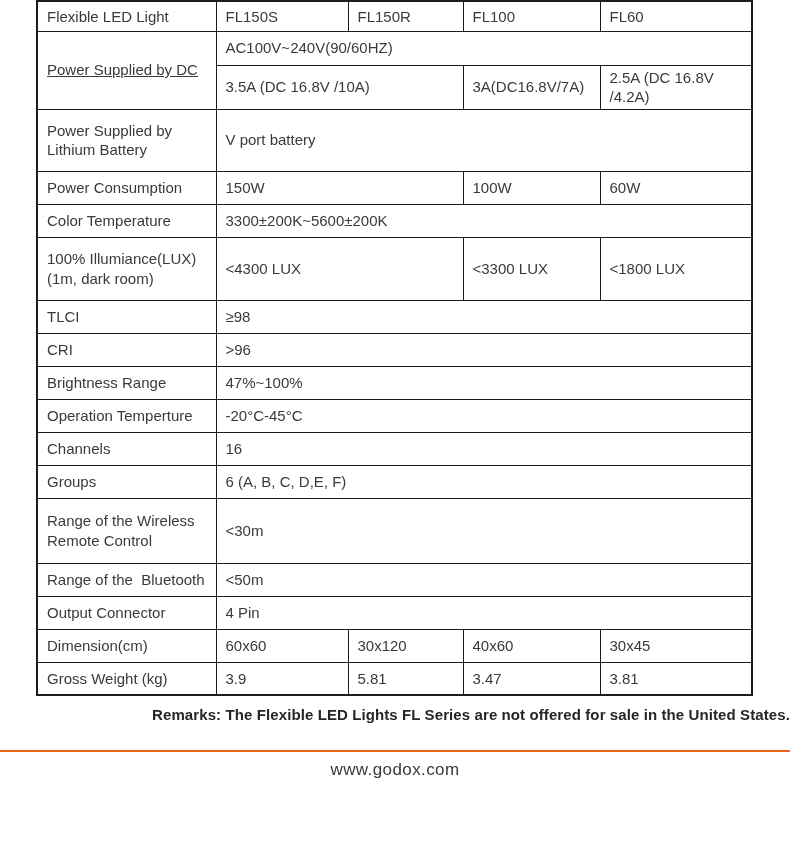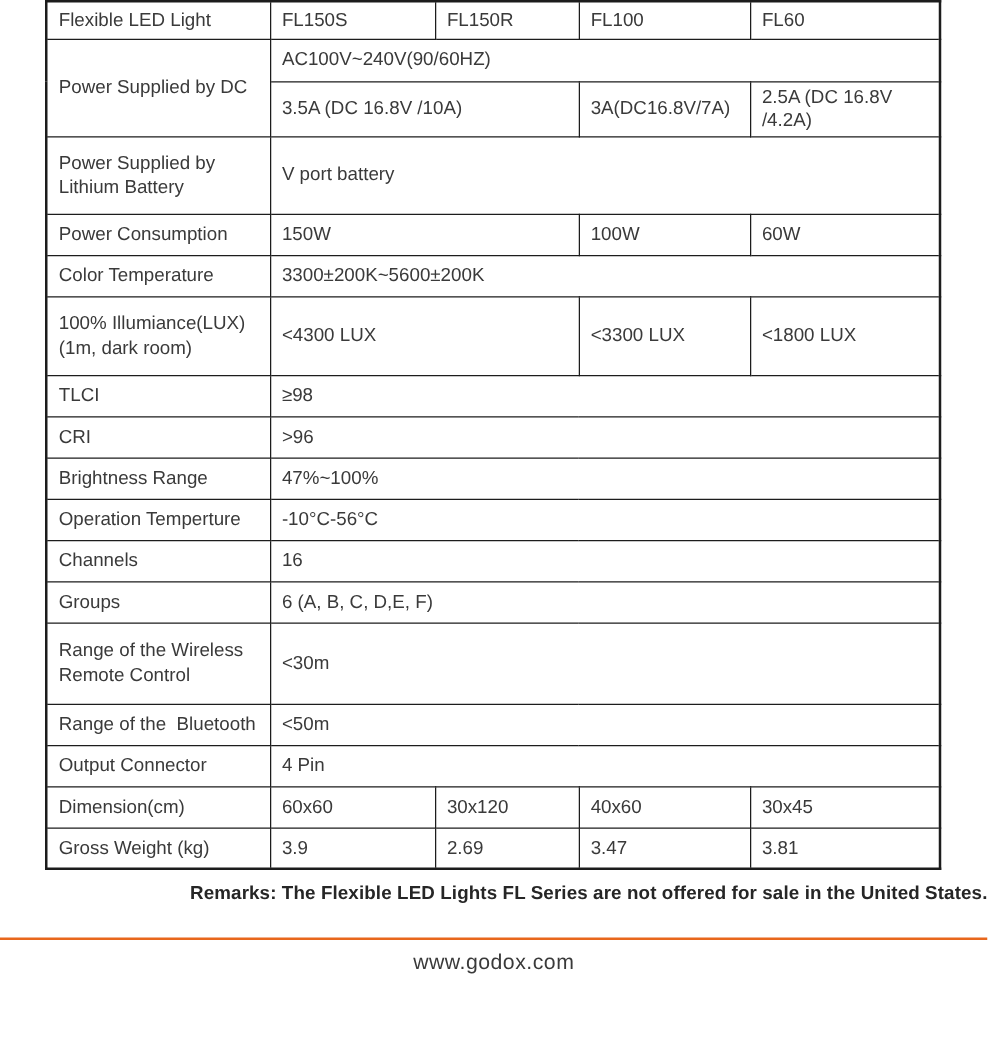--- a/index.html
+++ b/index.html
@@ -44,6 +44,7 @@
   td.top {
     vertical-align: top;
     padding-top: 7px;
+    text-decoration: underline;
   }
   td.dbl {
     vertical-align: top;

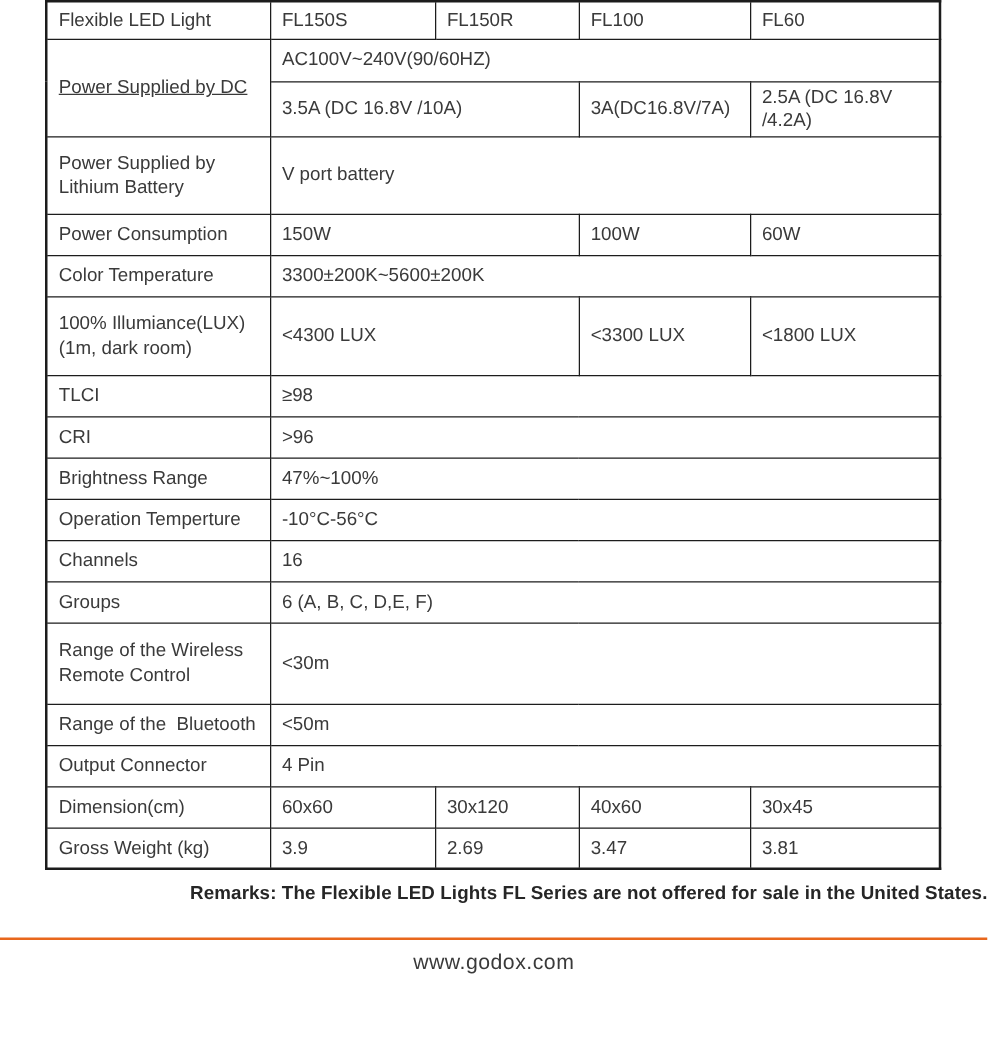--- a/index.html
+++ b/index.html
@@ -138,7 +138,7 @@
       </tr>
       <tr class="h33">
         <td>Operation Temperture</td>
-        <td colspan="4">-10°C-56°C</td>
+        <td colspan="4">-20°C-45°C</td>
       </tr>
       <tr class="h33">
         <td>Channels</td>

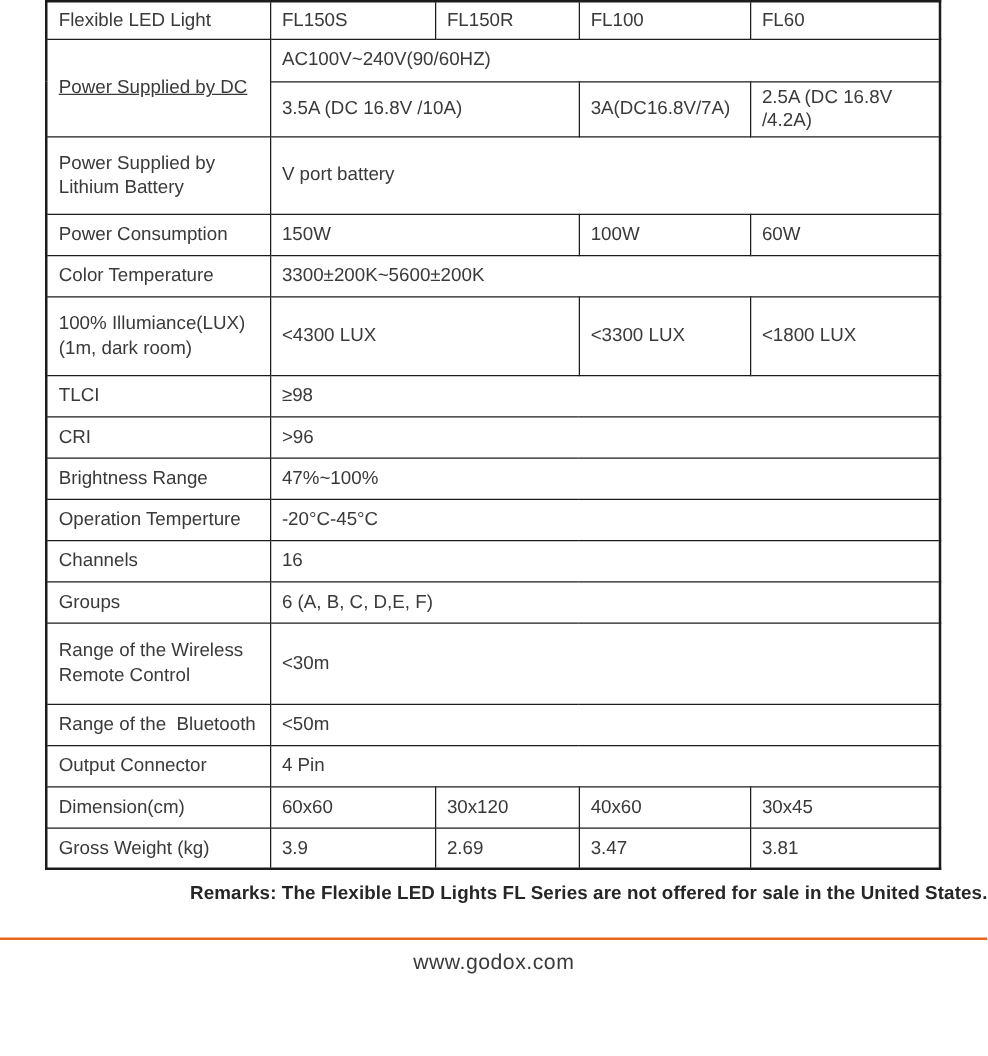--- a/index.html
+++ b/index.html
@@ -171,7 +171,7 @@
       <tr class="h33">
         <td>Gross Weight (kg)</td>
         <td>3.9</td>
-        <td>2.69</td>
+        <td>5.81</td>
         <td>3.47</td>
         <td>3.81</td>
       </tr>

